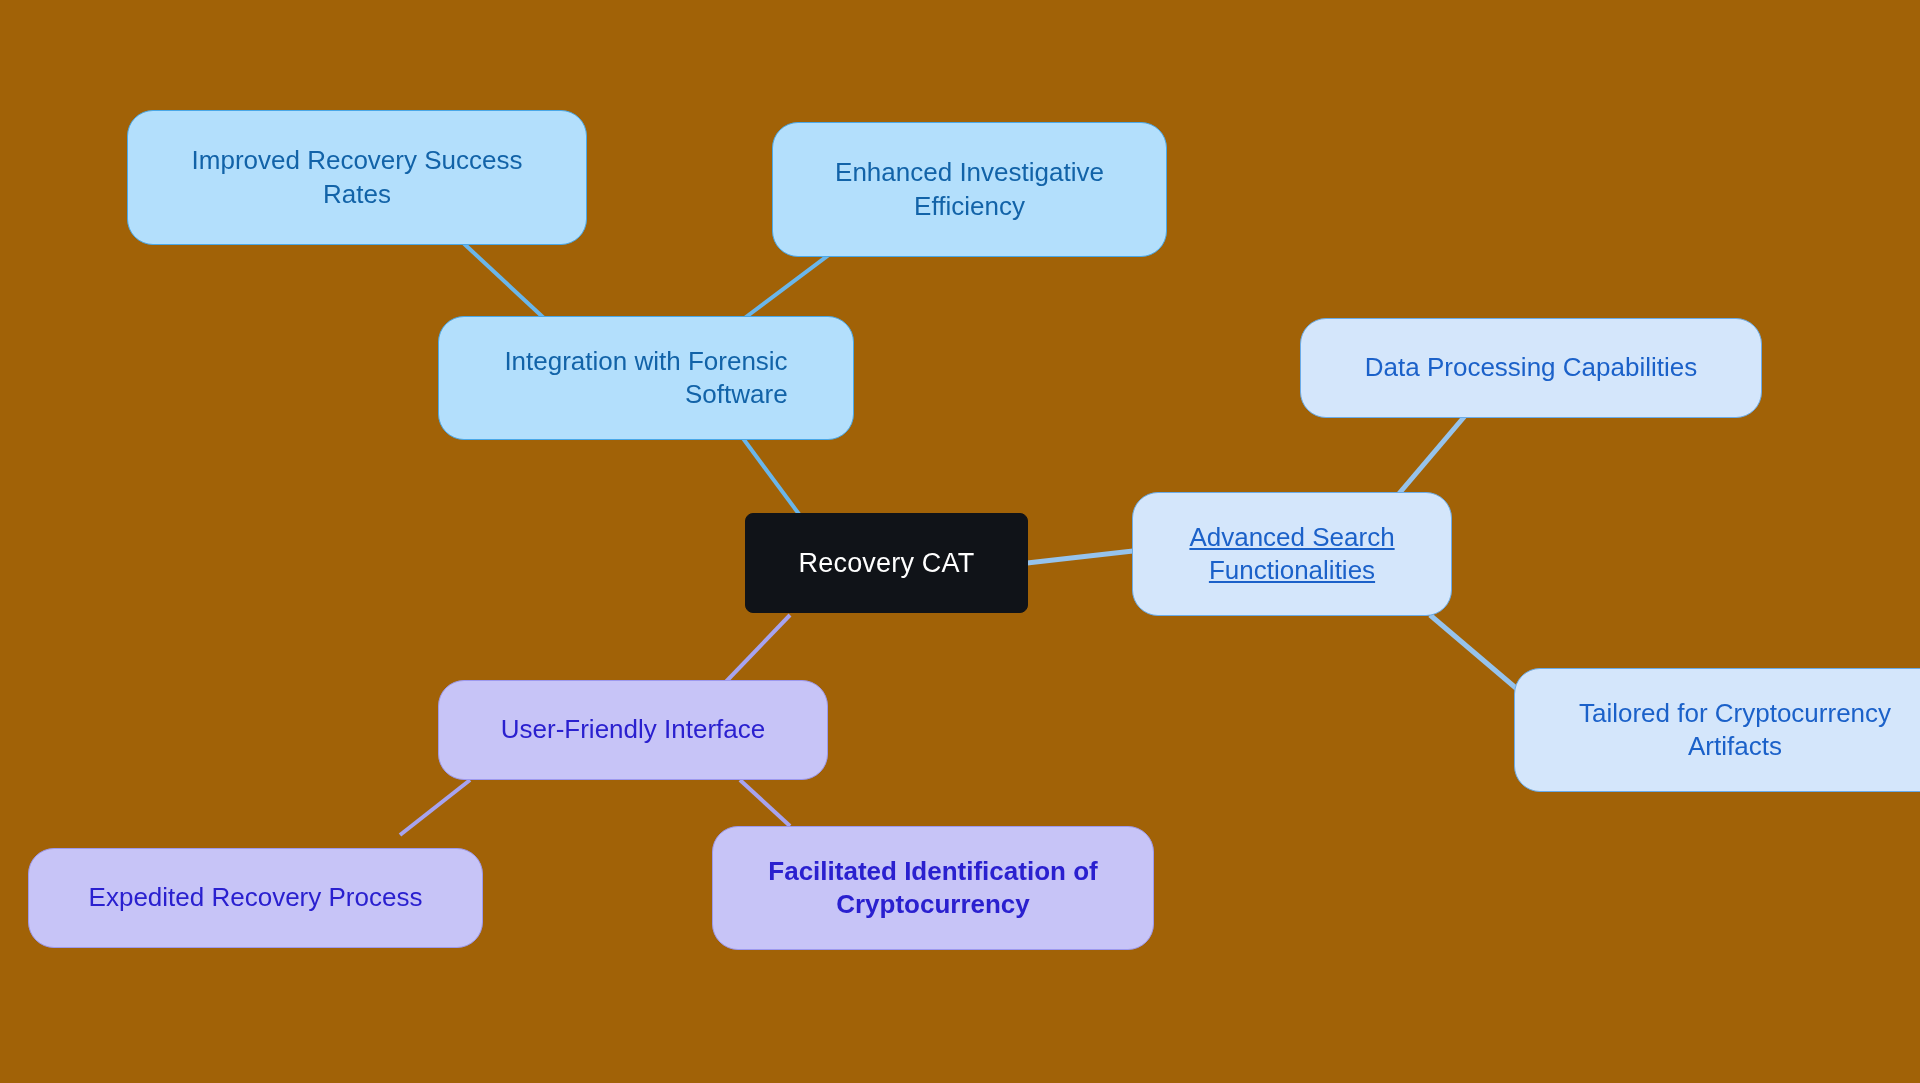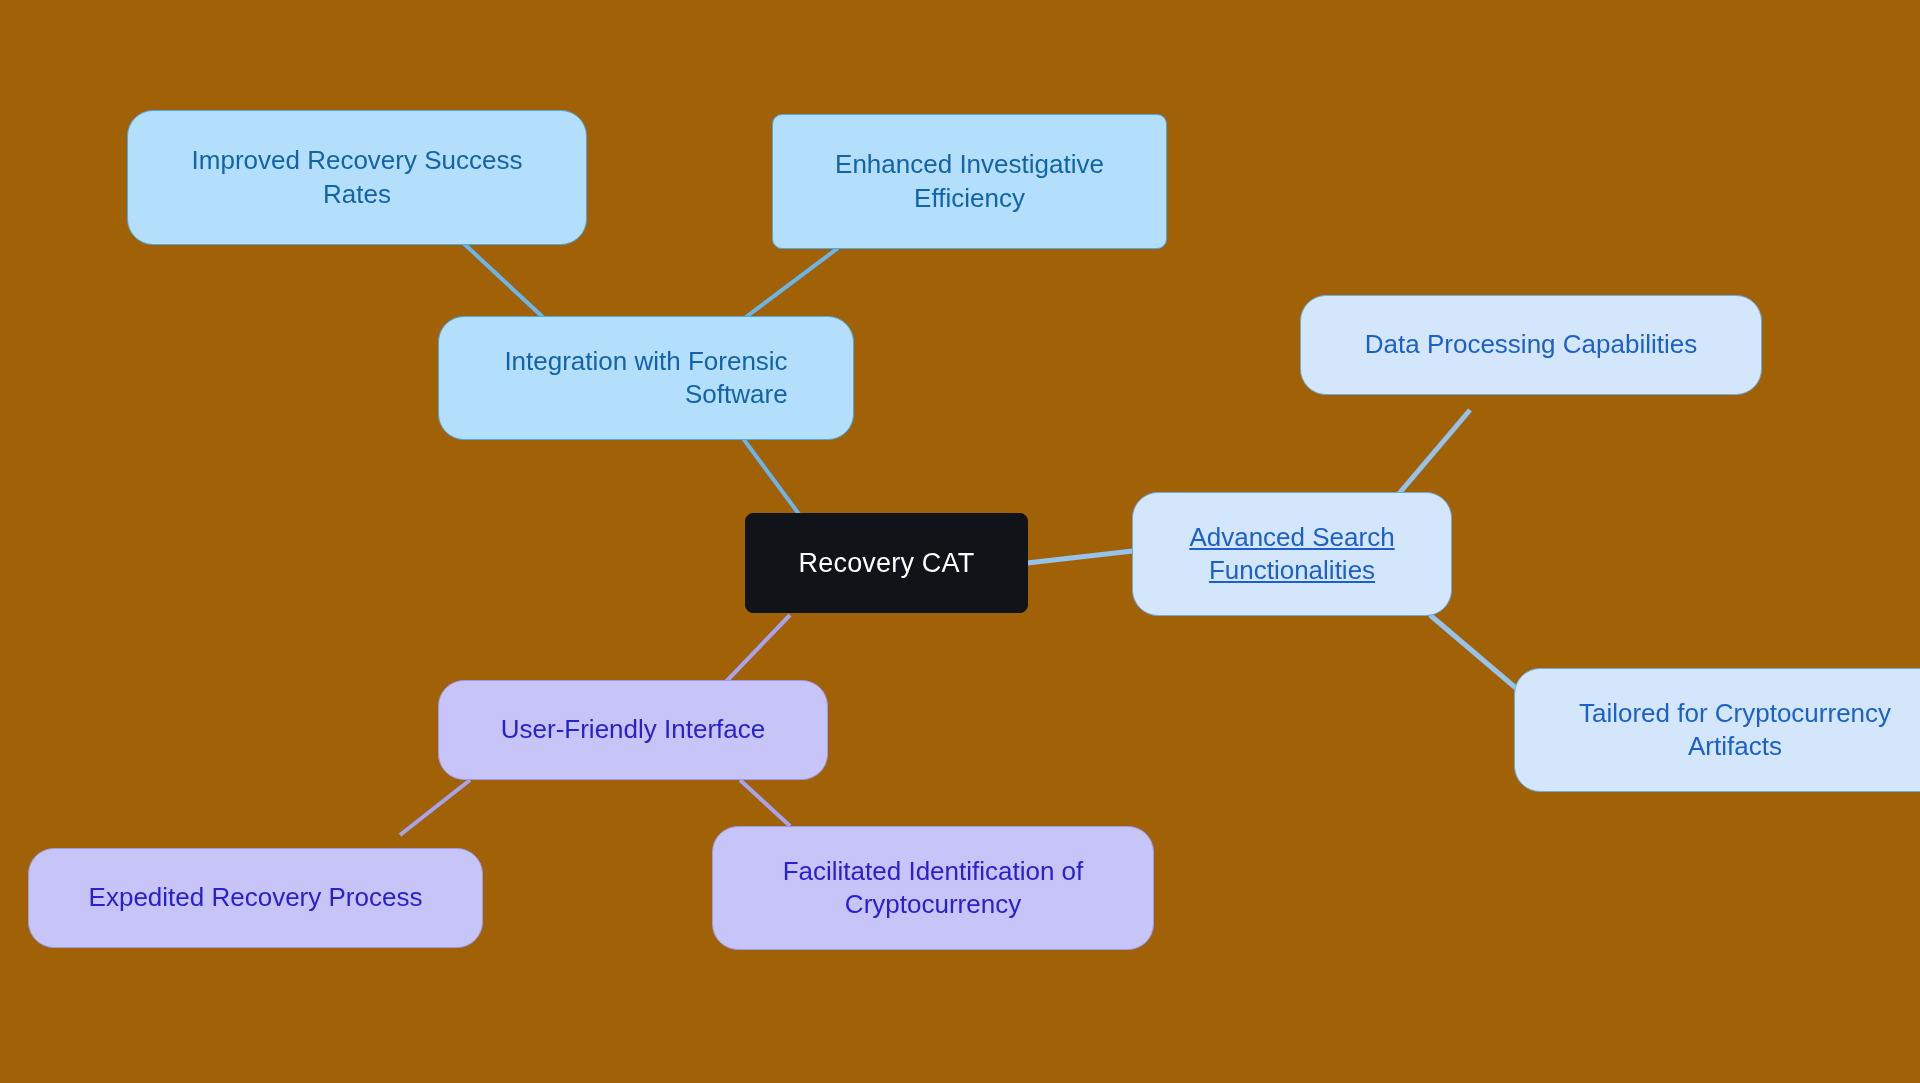--- a/index.html
+++ b/index.html
@@ -97,7 +97,7 @@
 Rates</span>
   </div>
 
-  <div class="node node-blue" style="left:772px; top:114px; width:395px; height:135px;border-radius:10px;">
+  <div class="node node-blue" style="left:772px; top:122px; width:395px; height:135px;">
     <span>Enhanced Investigative
 Efficiency</span>
   </div>

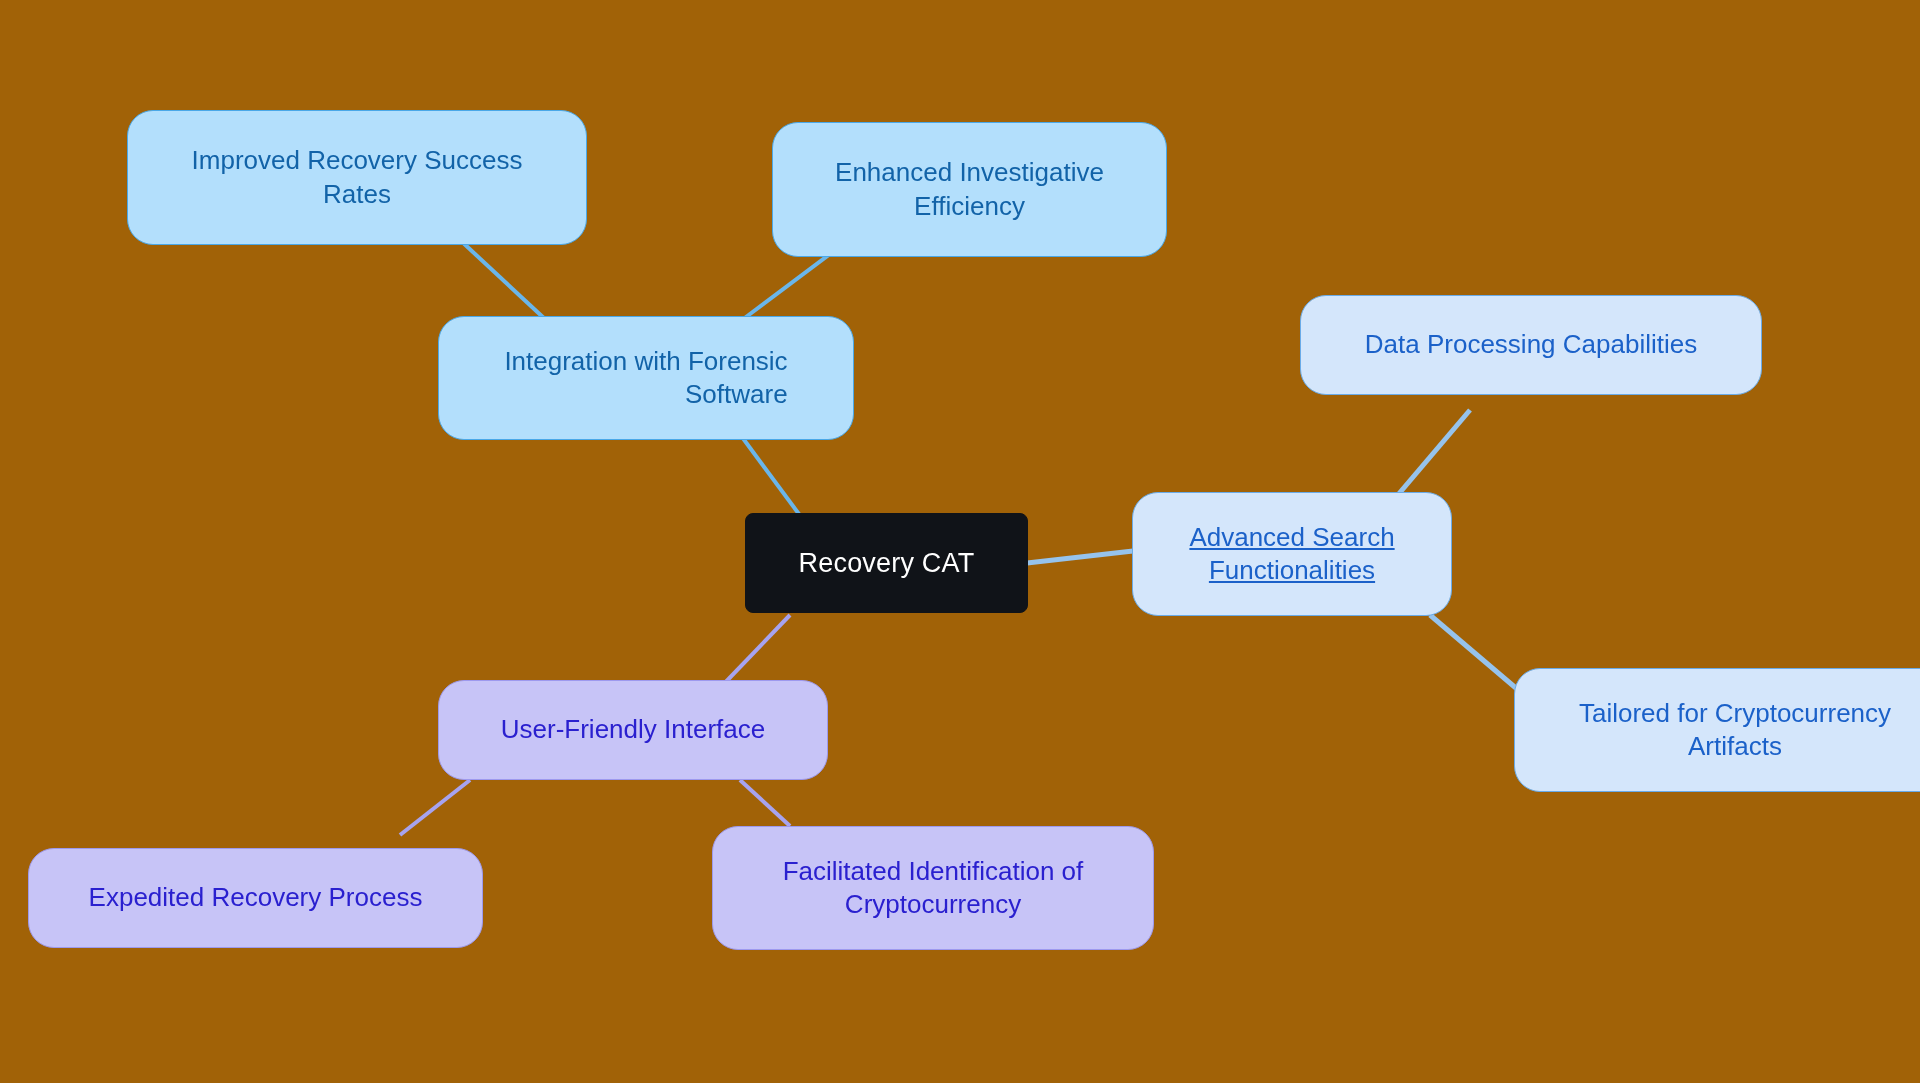--- a/index.html
+++ b/index.html
@@ -107,7 +107,7 @@
 Software</span>
   </div>
 
-  <div class="node node-lightblue" style="left:1300px; top:295px; width:462px; height:100px;">
+  <div class="node node-lightblue" style="left:1300px; top:318px; width:462px; height:100px;">
     <span>Data Processing Capabilities</span>
   </div>
 

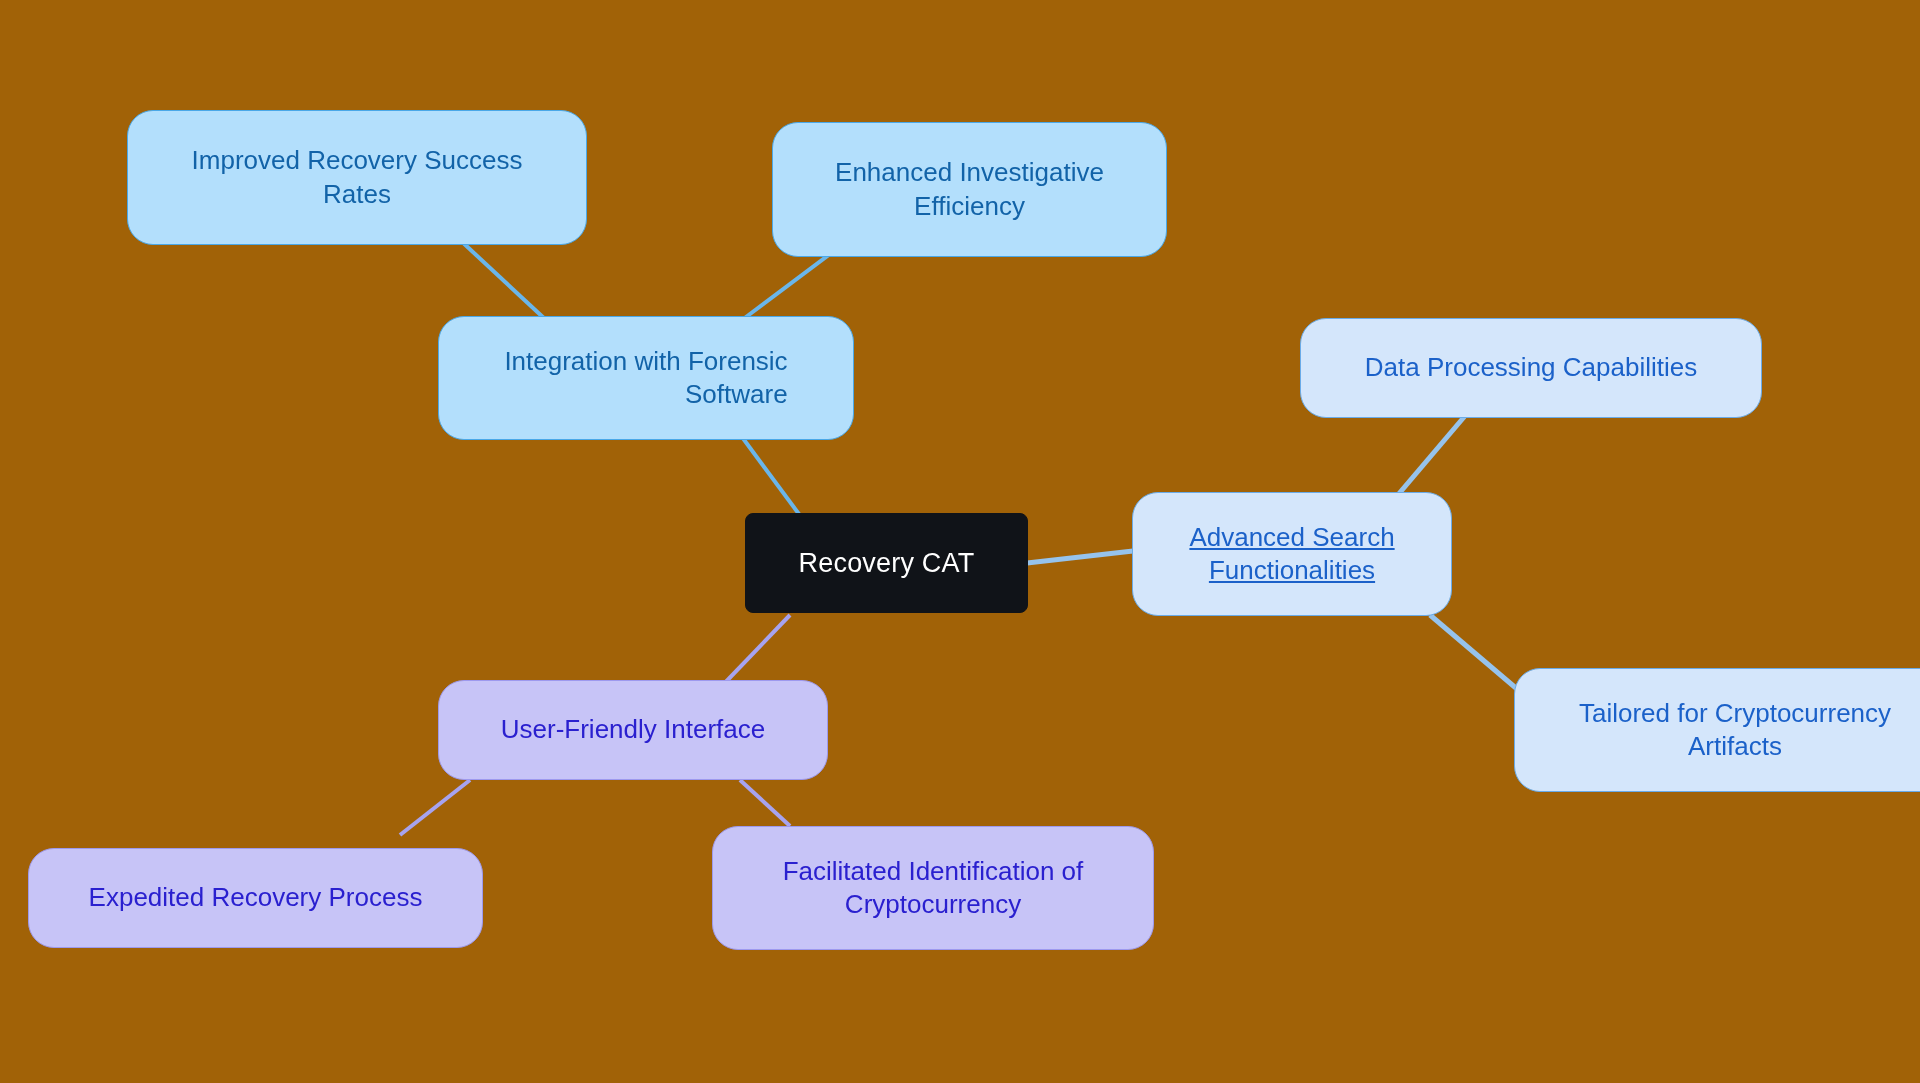--- a/index.html
+++ b/index.html
@@ -133,7 +133,7 @@
     <span>Expedited Recovery Process</span>
   </div>
 
-  <div class="node node-purple" style="left:712px; top:826px; width:442px; height:124px;">
+  <div class="node node-purple" style="left:712px; top:826px; width:442px; height:124px;font-weight:bold;">
     <span>Facilitated Identification of
 Cryptocurrency</span>
   </div>

